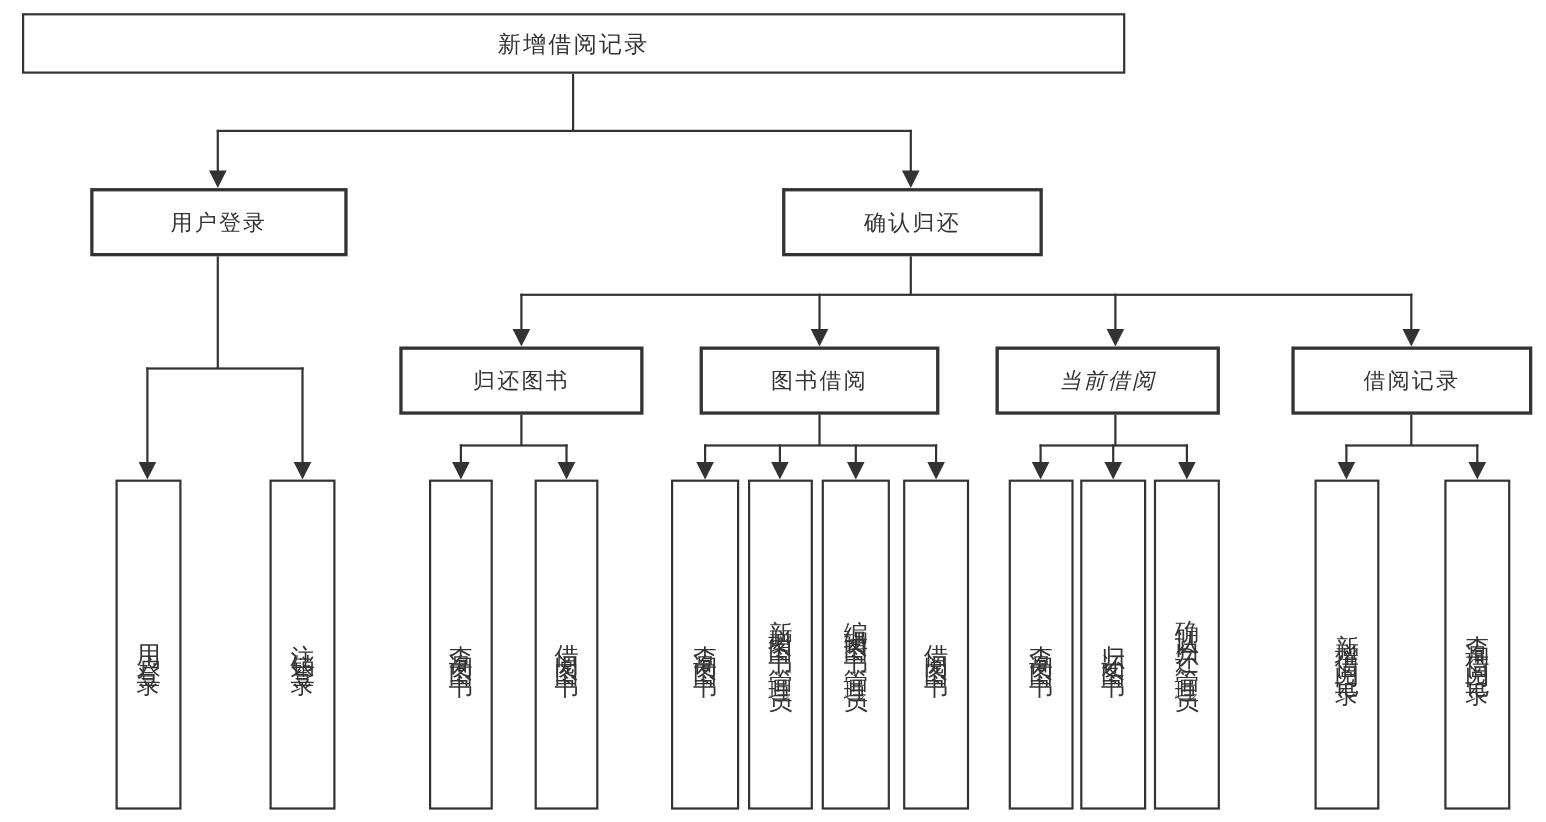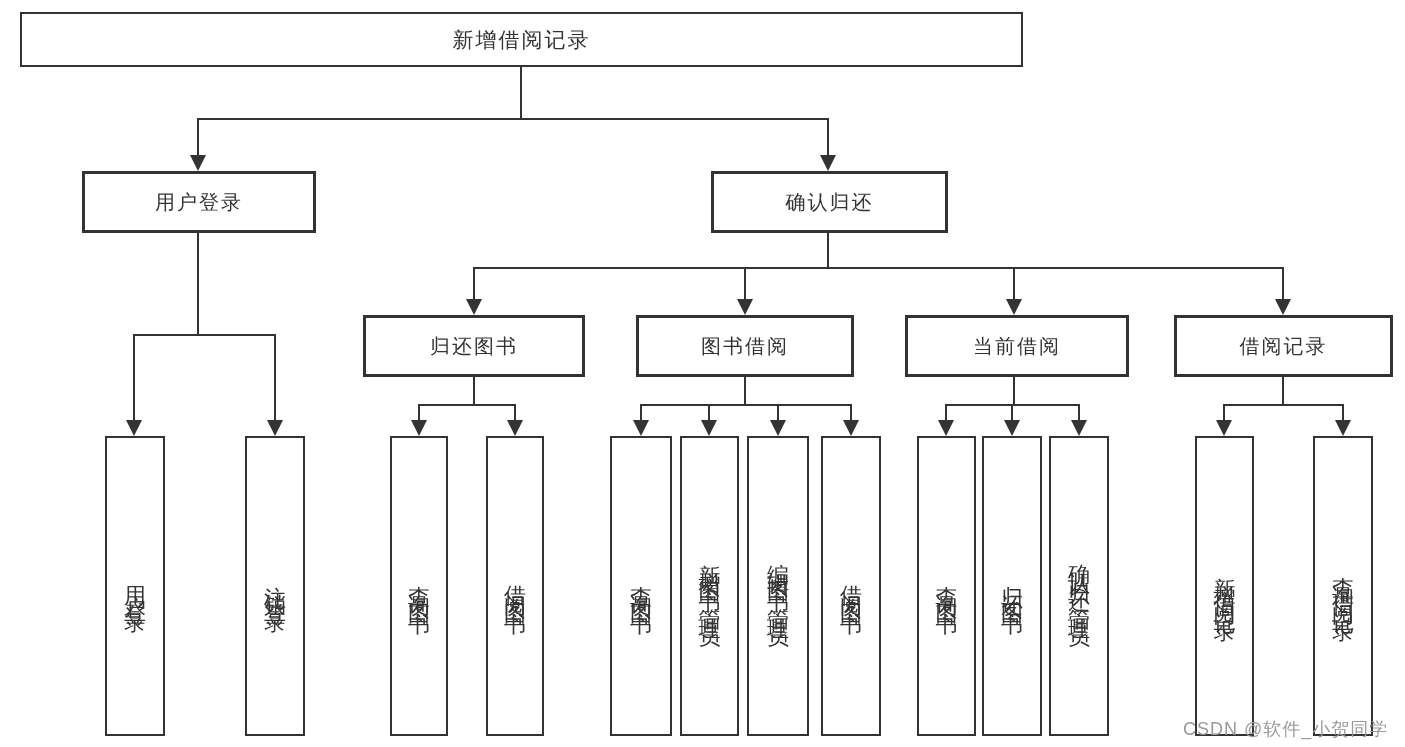--- a/index.html
+++ b/index.html
@@ -105,7 +105,7 @@
   <div class="node" style="left:636px; top:315px; width:218px; height:62px;text-align:center;">
     <span>图书借阅</span>
   </div>
-  <div class="node" style="left:905px; top:315px; width:224px; height:62px;">
+  <div class="node" style="left:905px; top:315px; width:204px; height:62px;font-style:italic;">
     <span>当前借阅</span>
   </div>
   <div class="node" style="left:1174px; top:315px; width:219px; height:62px;">

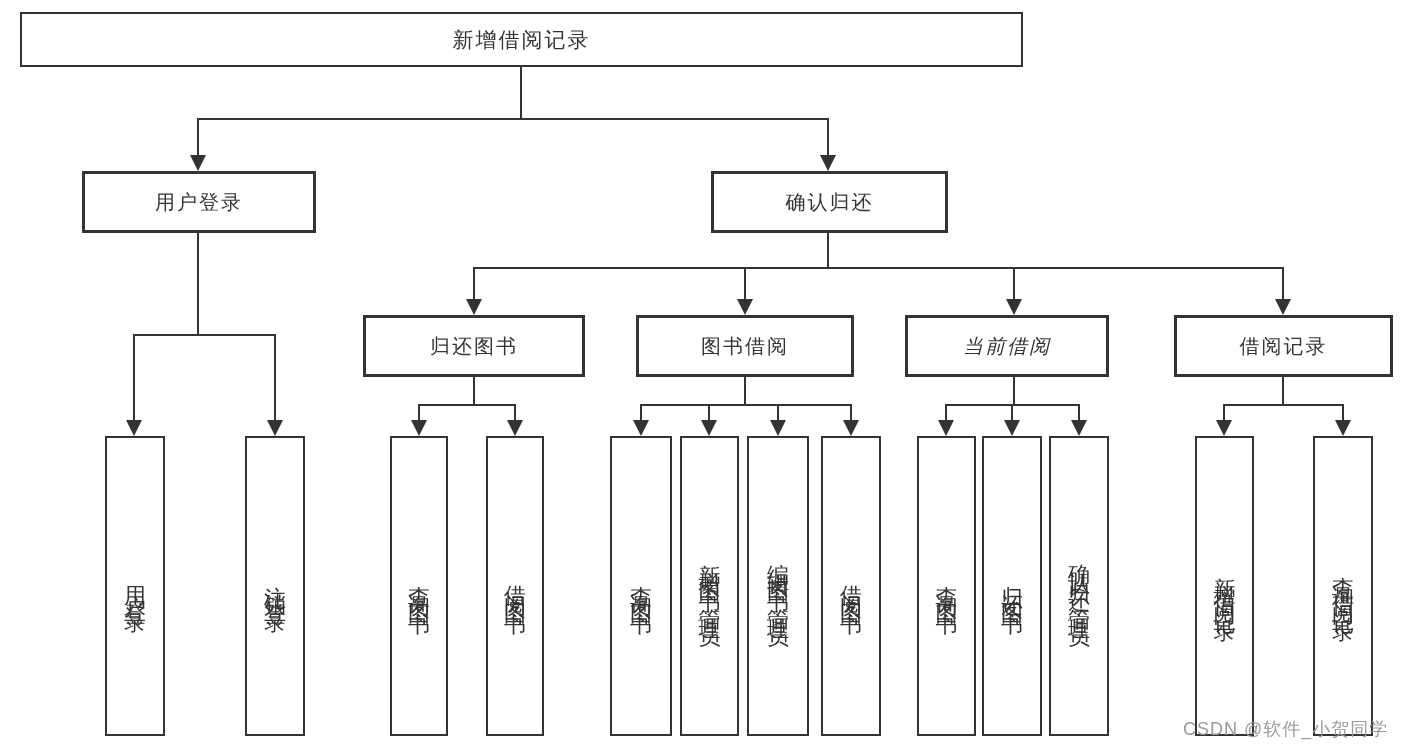--- a/index.html
+++ b/index.html
@@ -190,7 +190,6 @@
     <span class="vtext">查询借阅记录</span>
   </div>
 
-  <div class="watermark">CSDN @软件_小贺同学</div>
 
 </div>
 

